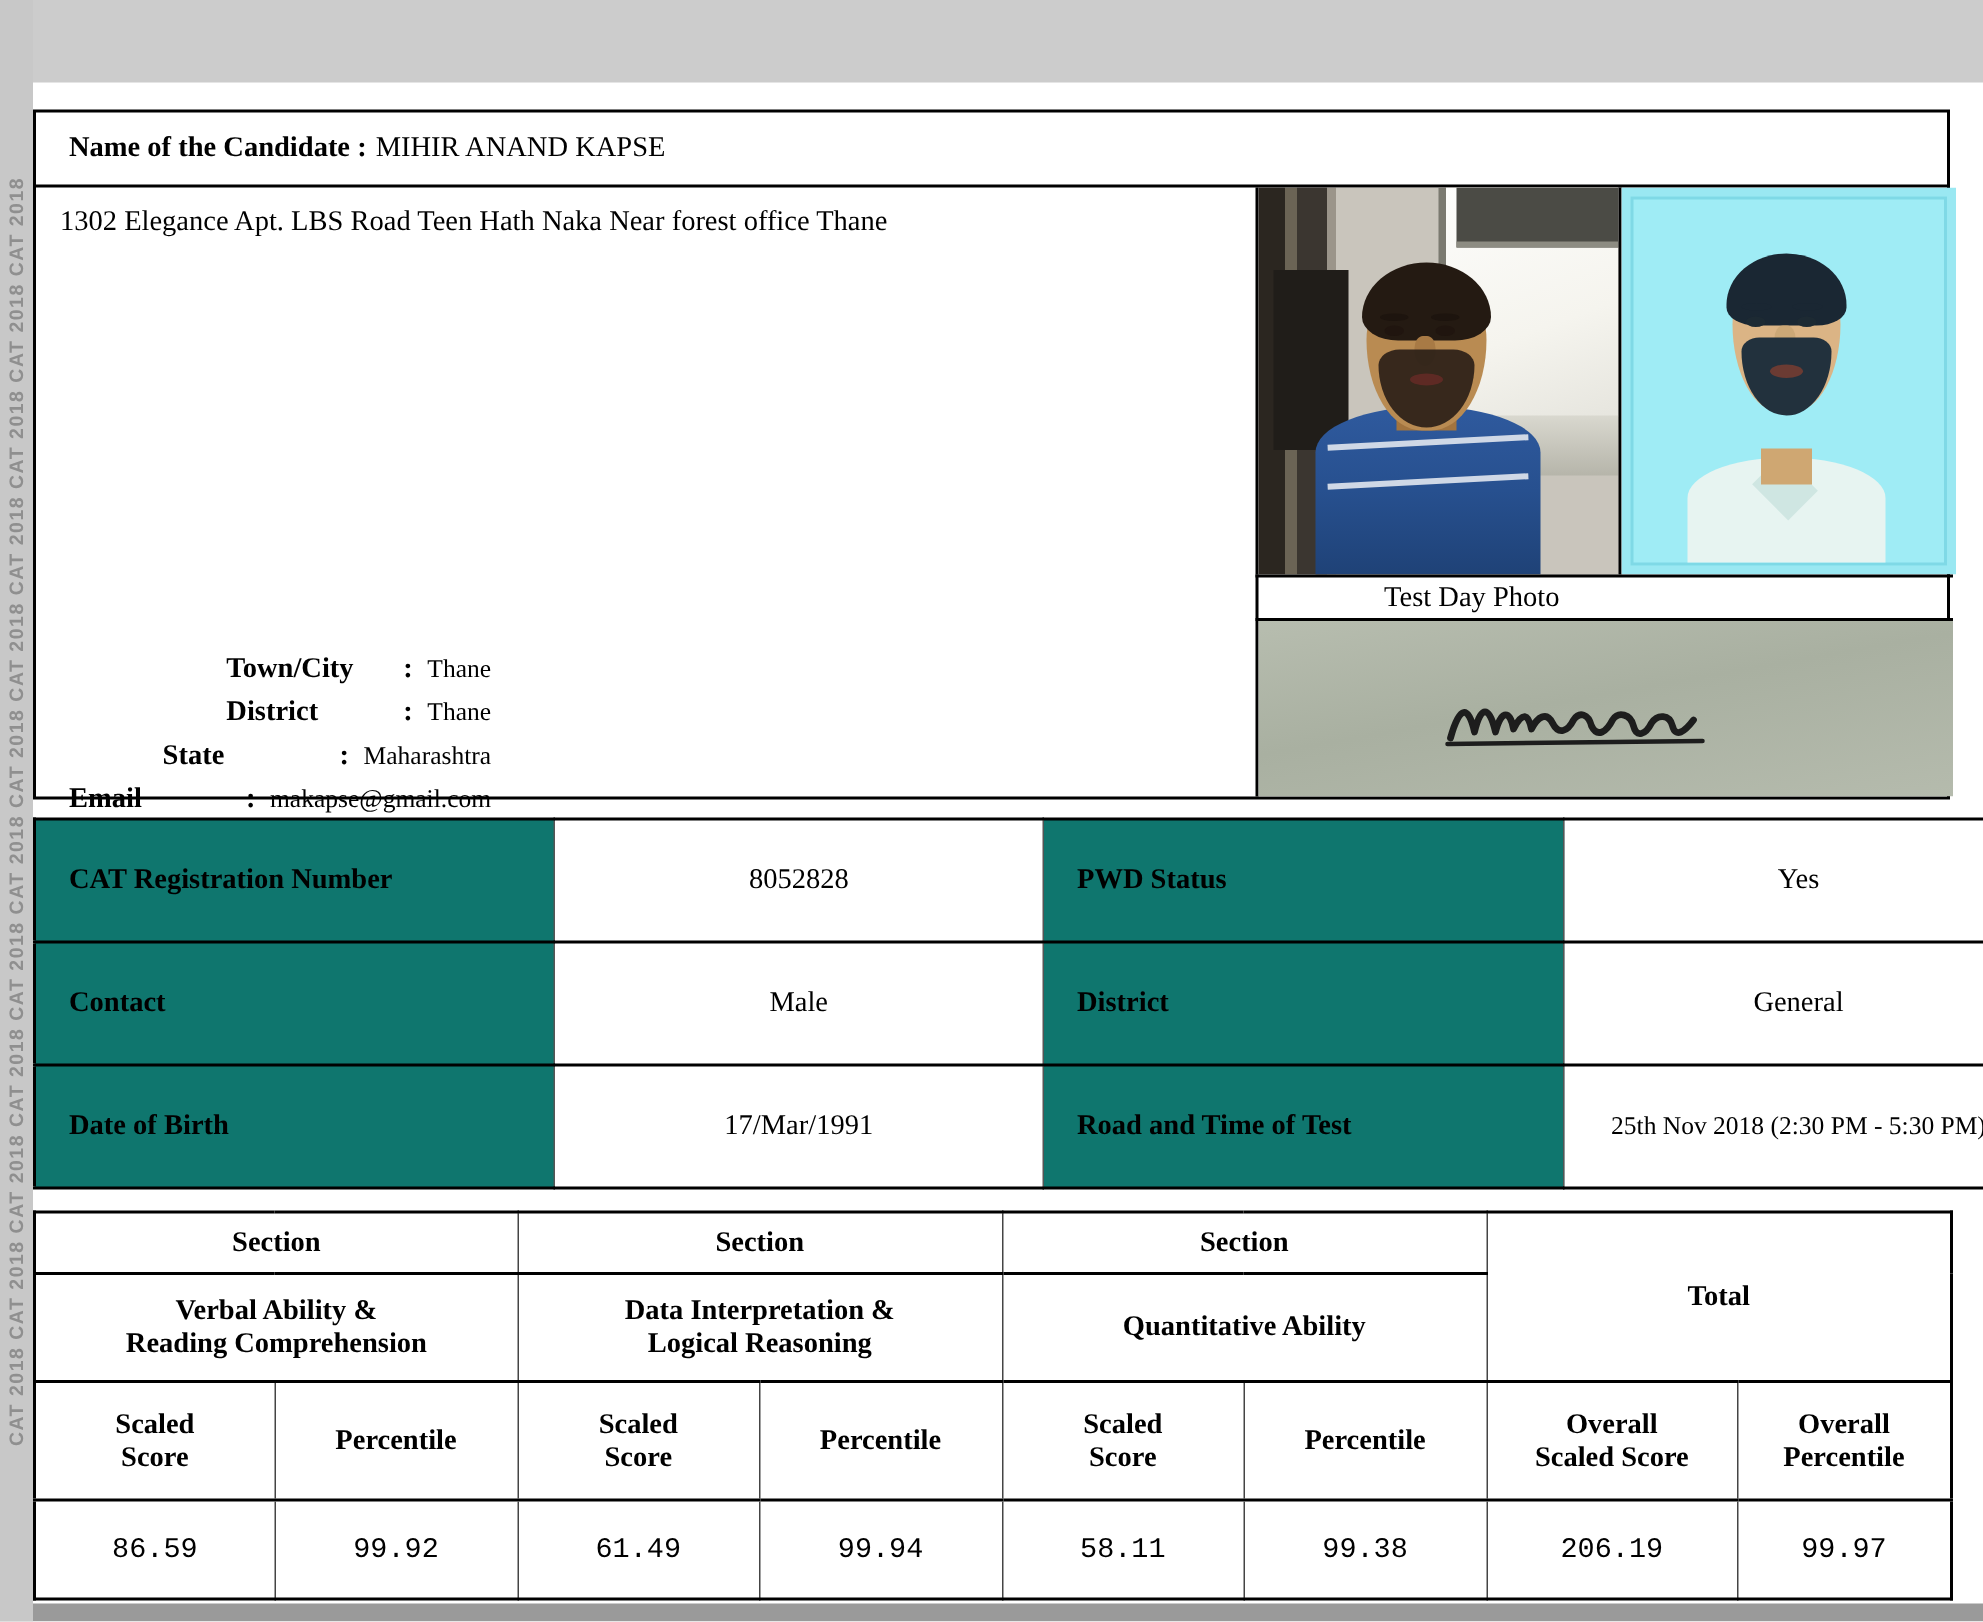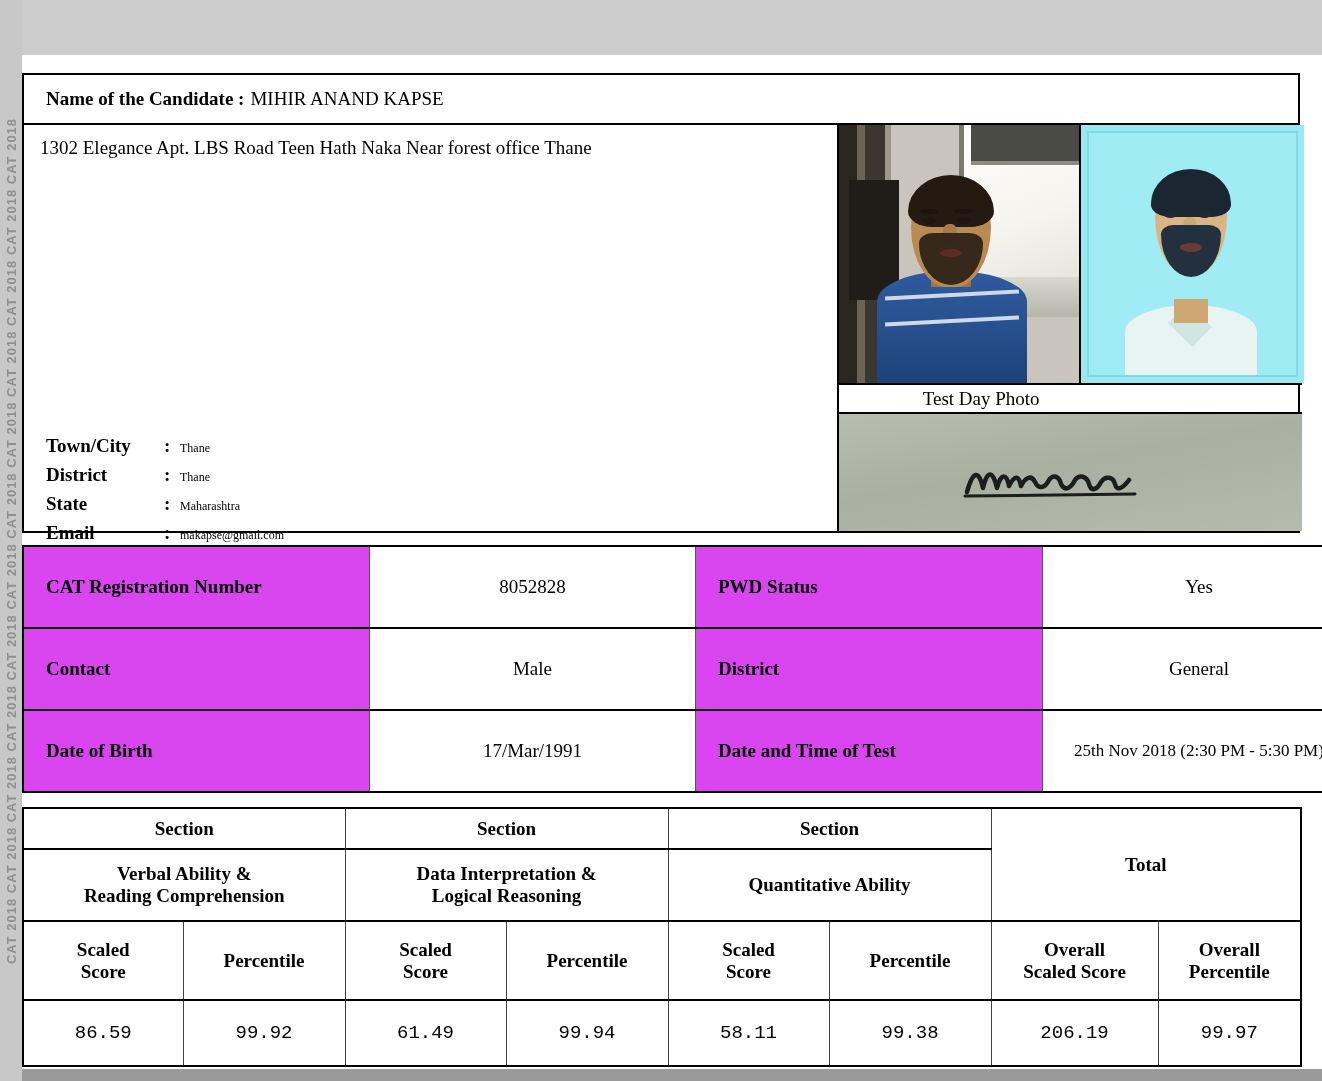--- a/index.html
+++ b/index.html
@@ -125,6 +125,7 @@
     display: flex;
     align-items: baseline;
     margin-bottom: 7px;
+    justify-content: flex-end;
   }
   .addr-key {
     font-weight: bold;

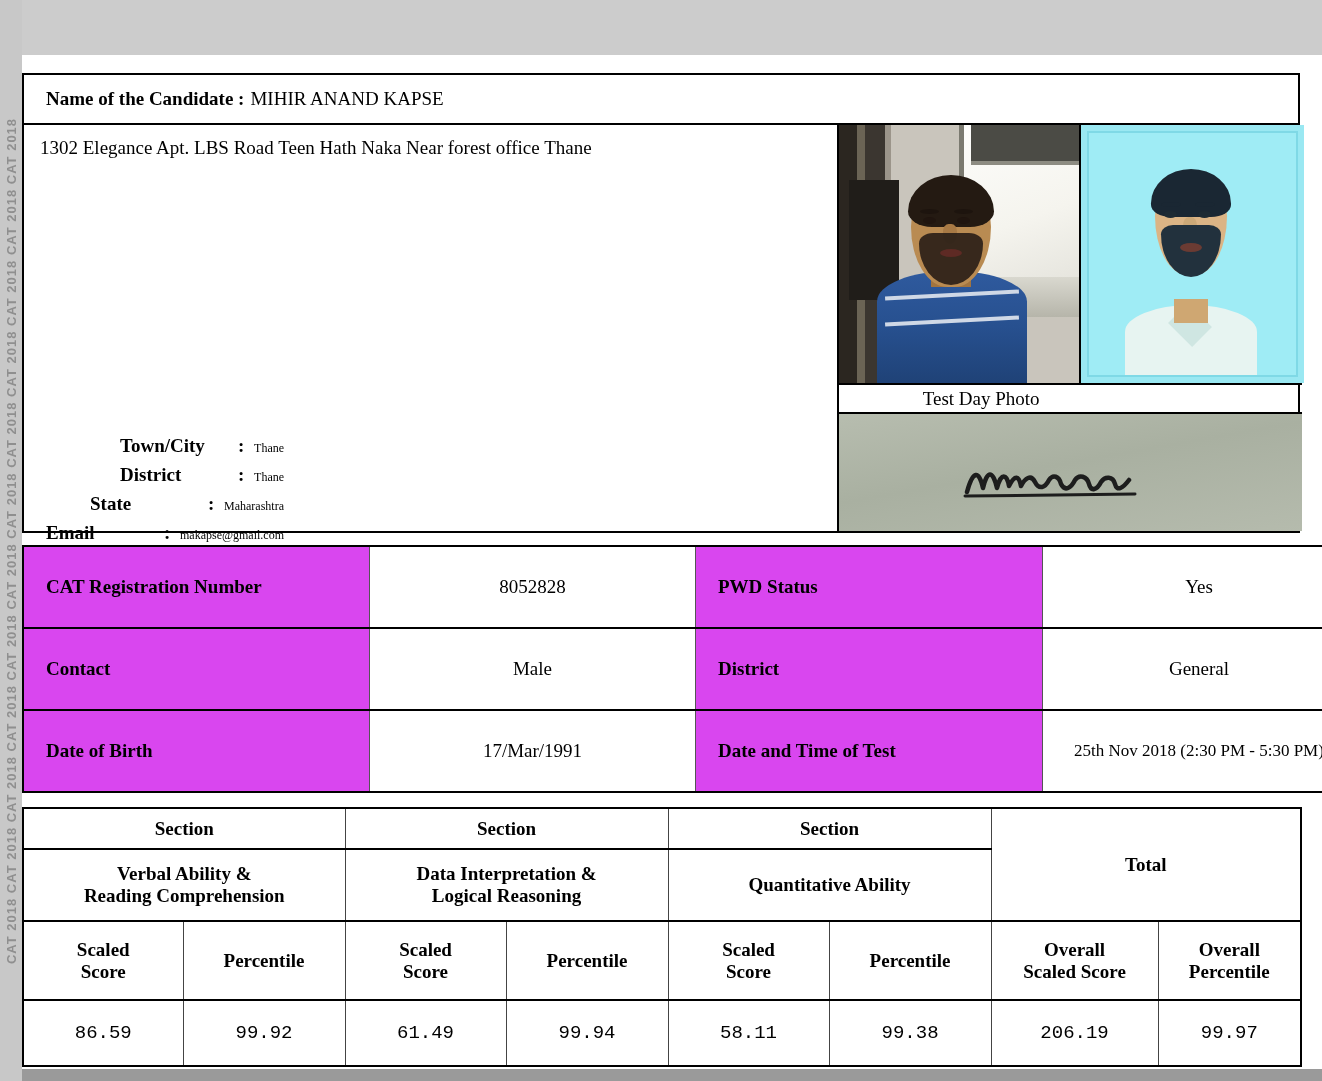--- a/index.html
+++ b/index.html
@@ -138,7 +138,7 @@
     width: 16px;
   }
   .addr-val {
-    font-size: 12px;
+    font-size: 17px;
   }
 
   

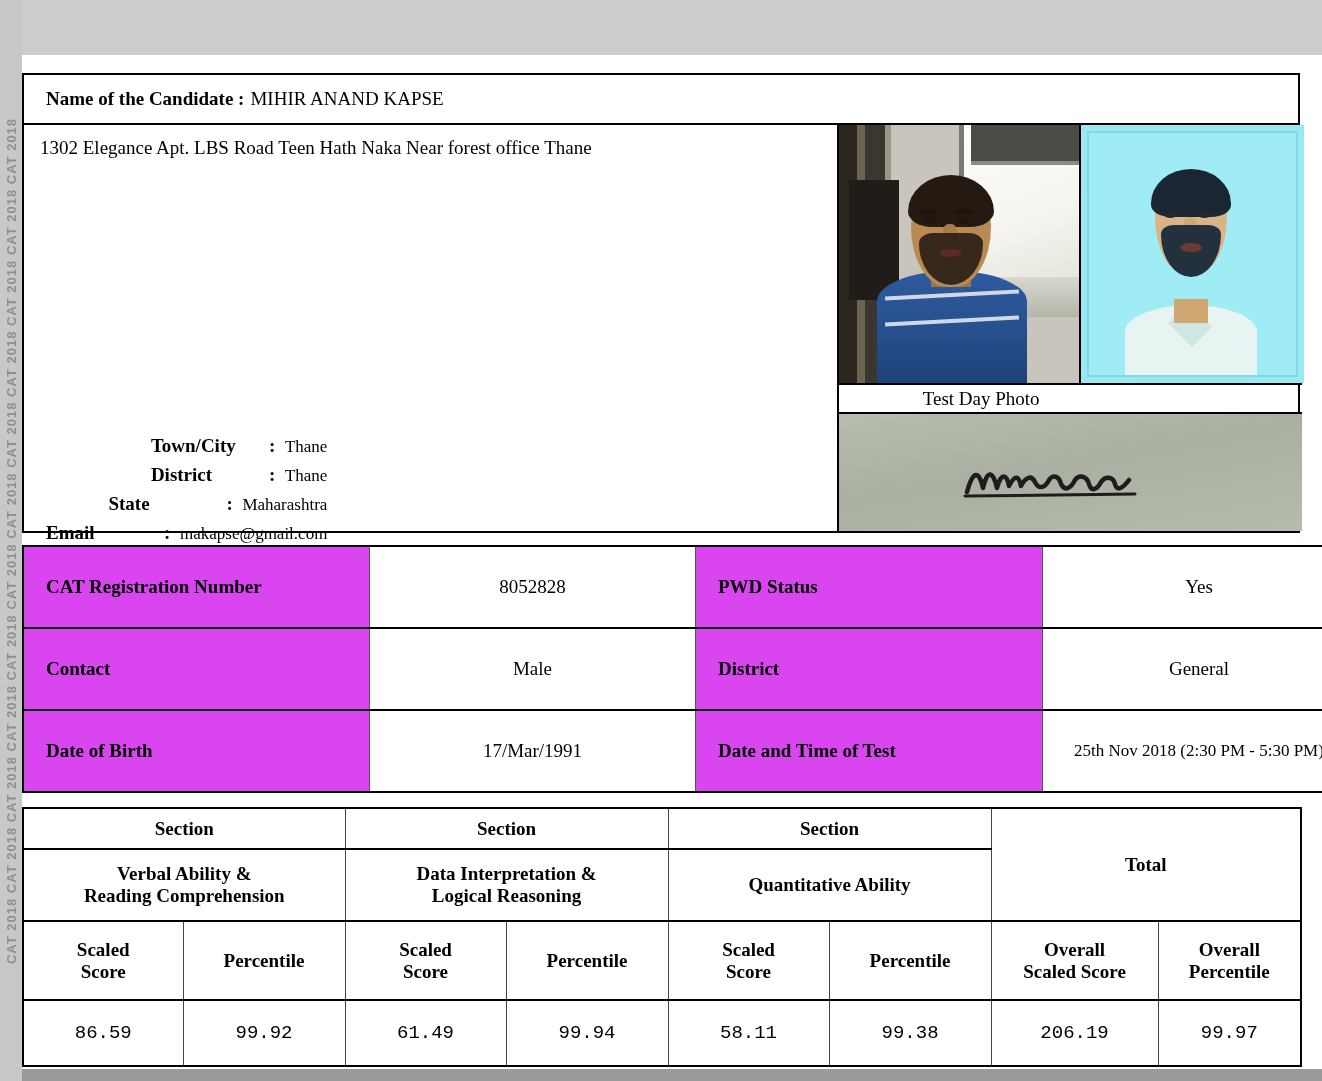--- a/index.html
+++ b/index.html
@@ -380,7 +380,7 @@
   }
   .details-table tr { border-bottom: 2px solid #000; }
   .dt-key {
-    background: #d946ef;
+    background: #0f766e;
     font-weight: bold;
     padding-left: 22px;
     margin-top: 20px;

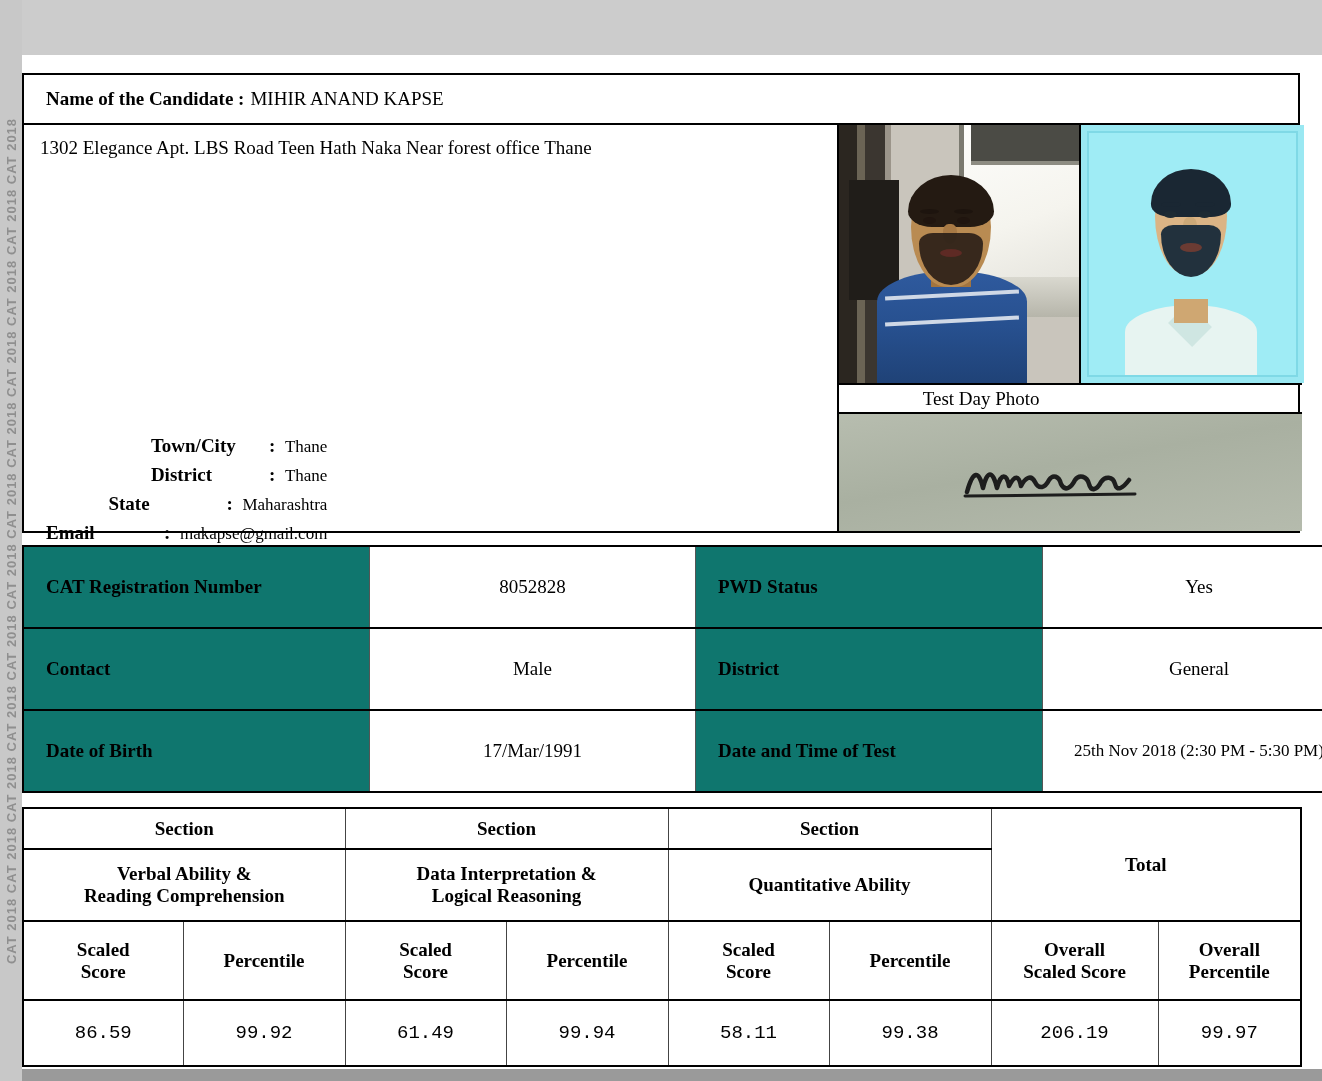--- a/index.html
+++ b/index.html
@@ -555,7 +555,7 @@
     <tr>
       <td class="dt-key">Date of Birth</td>
       <td class="dt-val">17/Mar/1991</td>
-      <td class="dt-key">Date and Time of Test</td>
+      <td class="dt-key">Road and Time of Test</td>
       <td class="dt-val small">25th Nov 2018 (2:30 PM - 5:30 PM)</td>
     </tr>
   </tbody>

